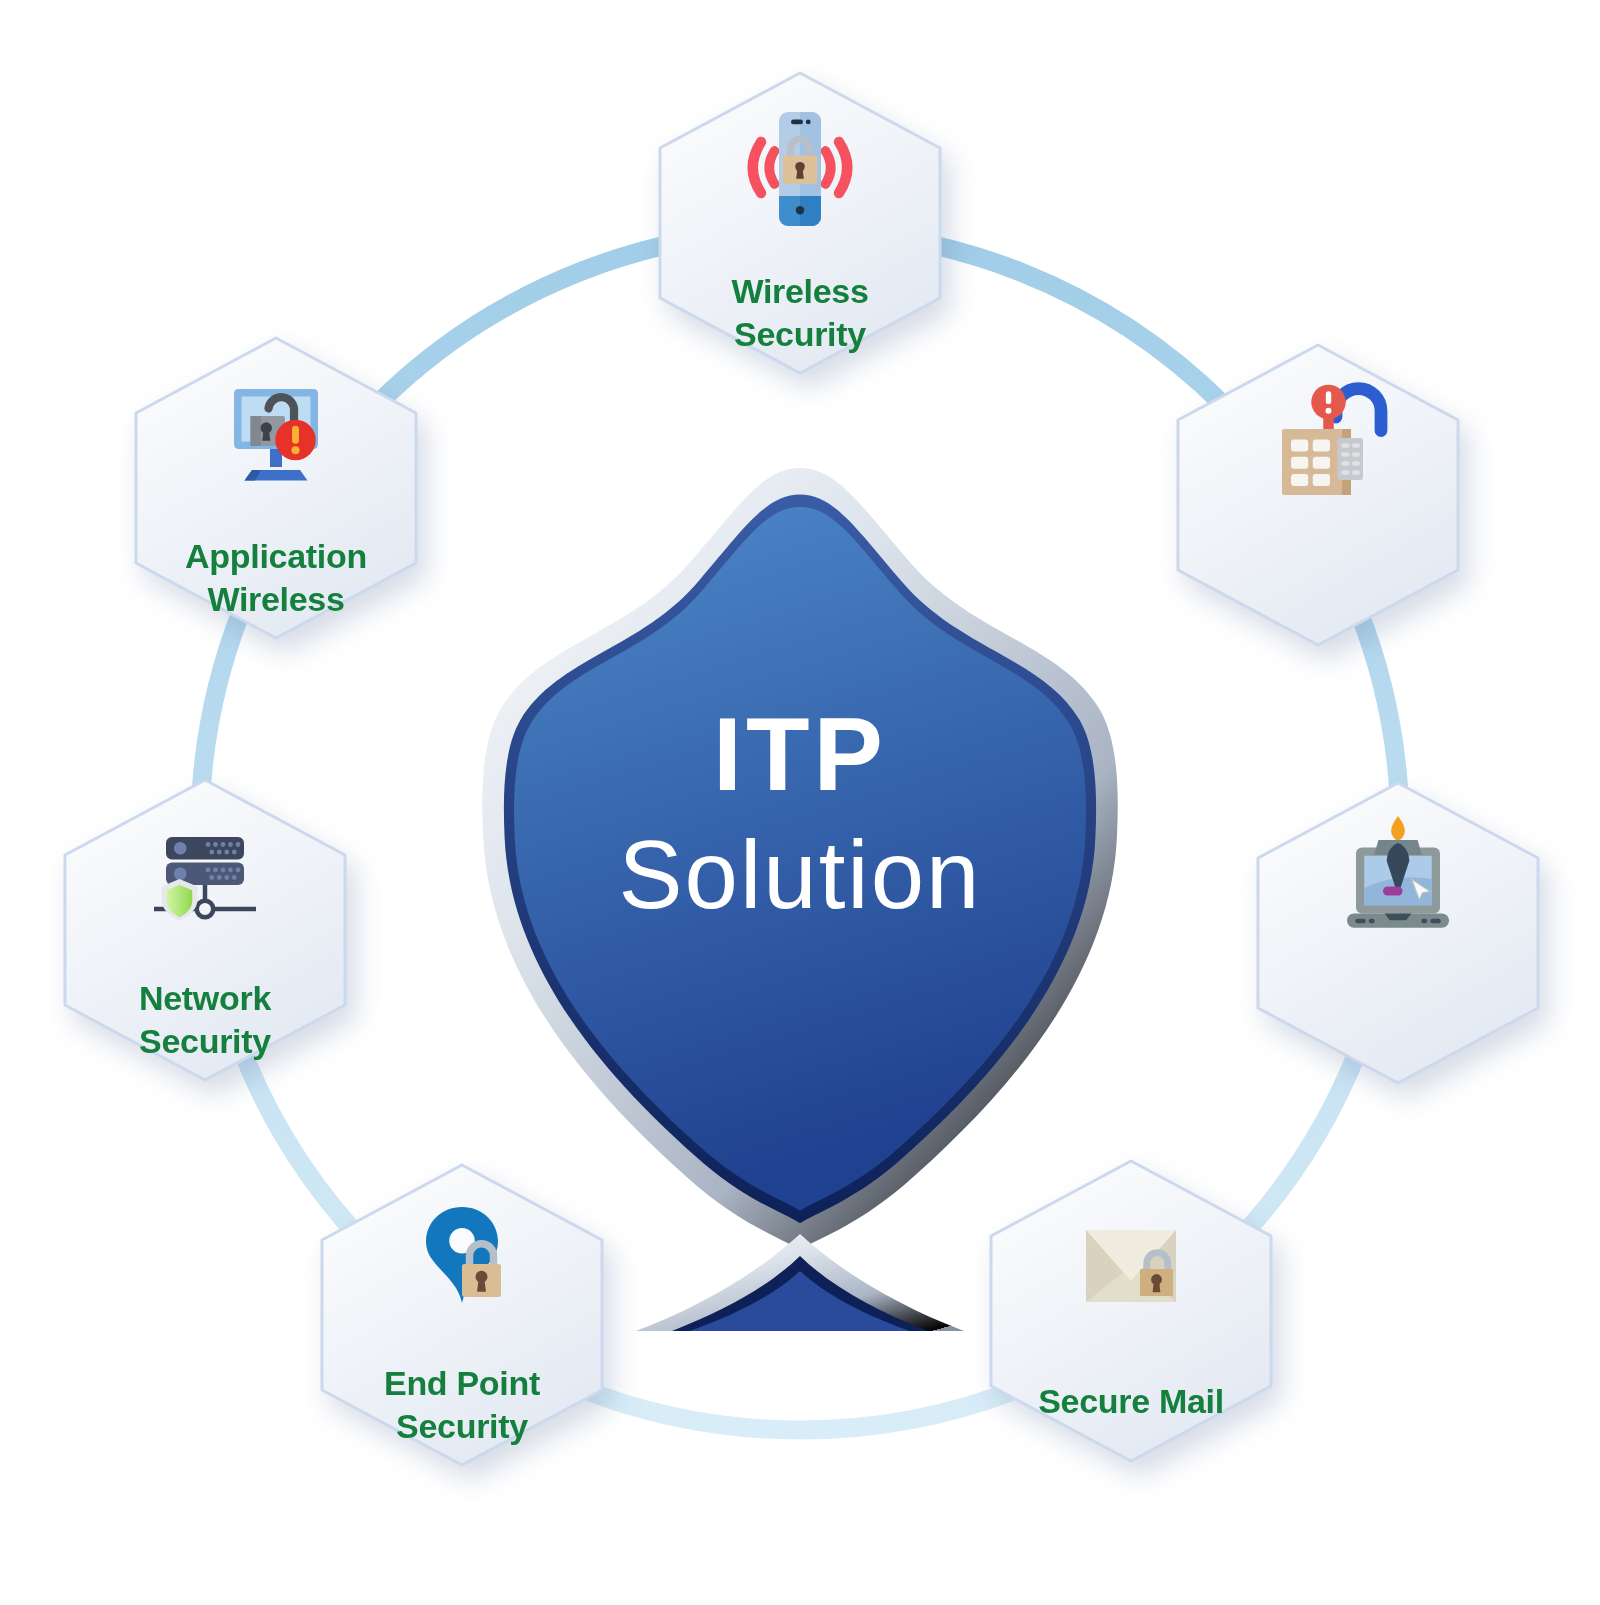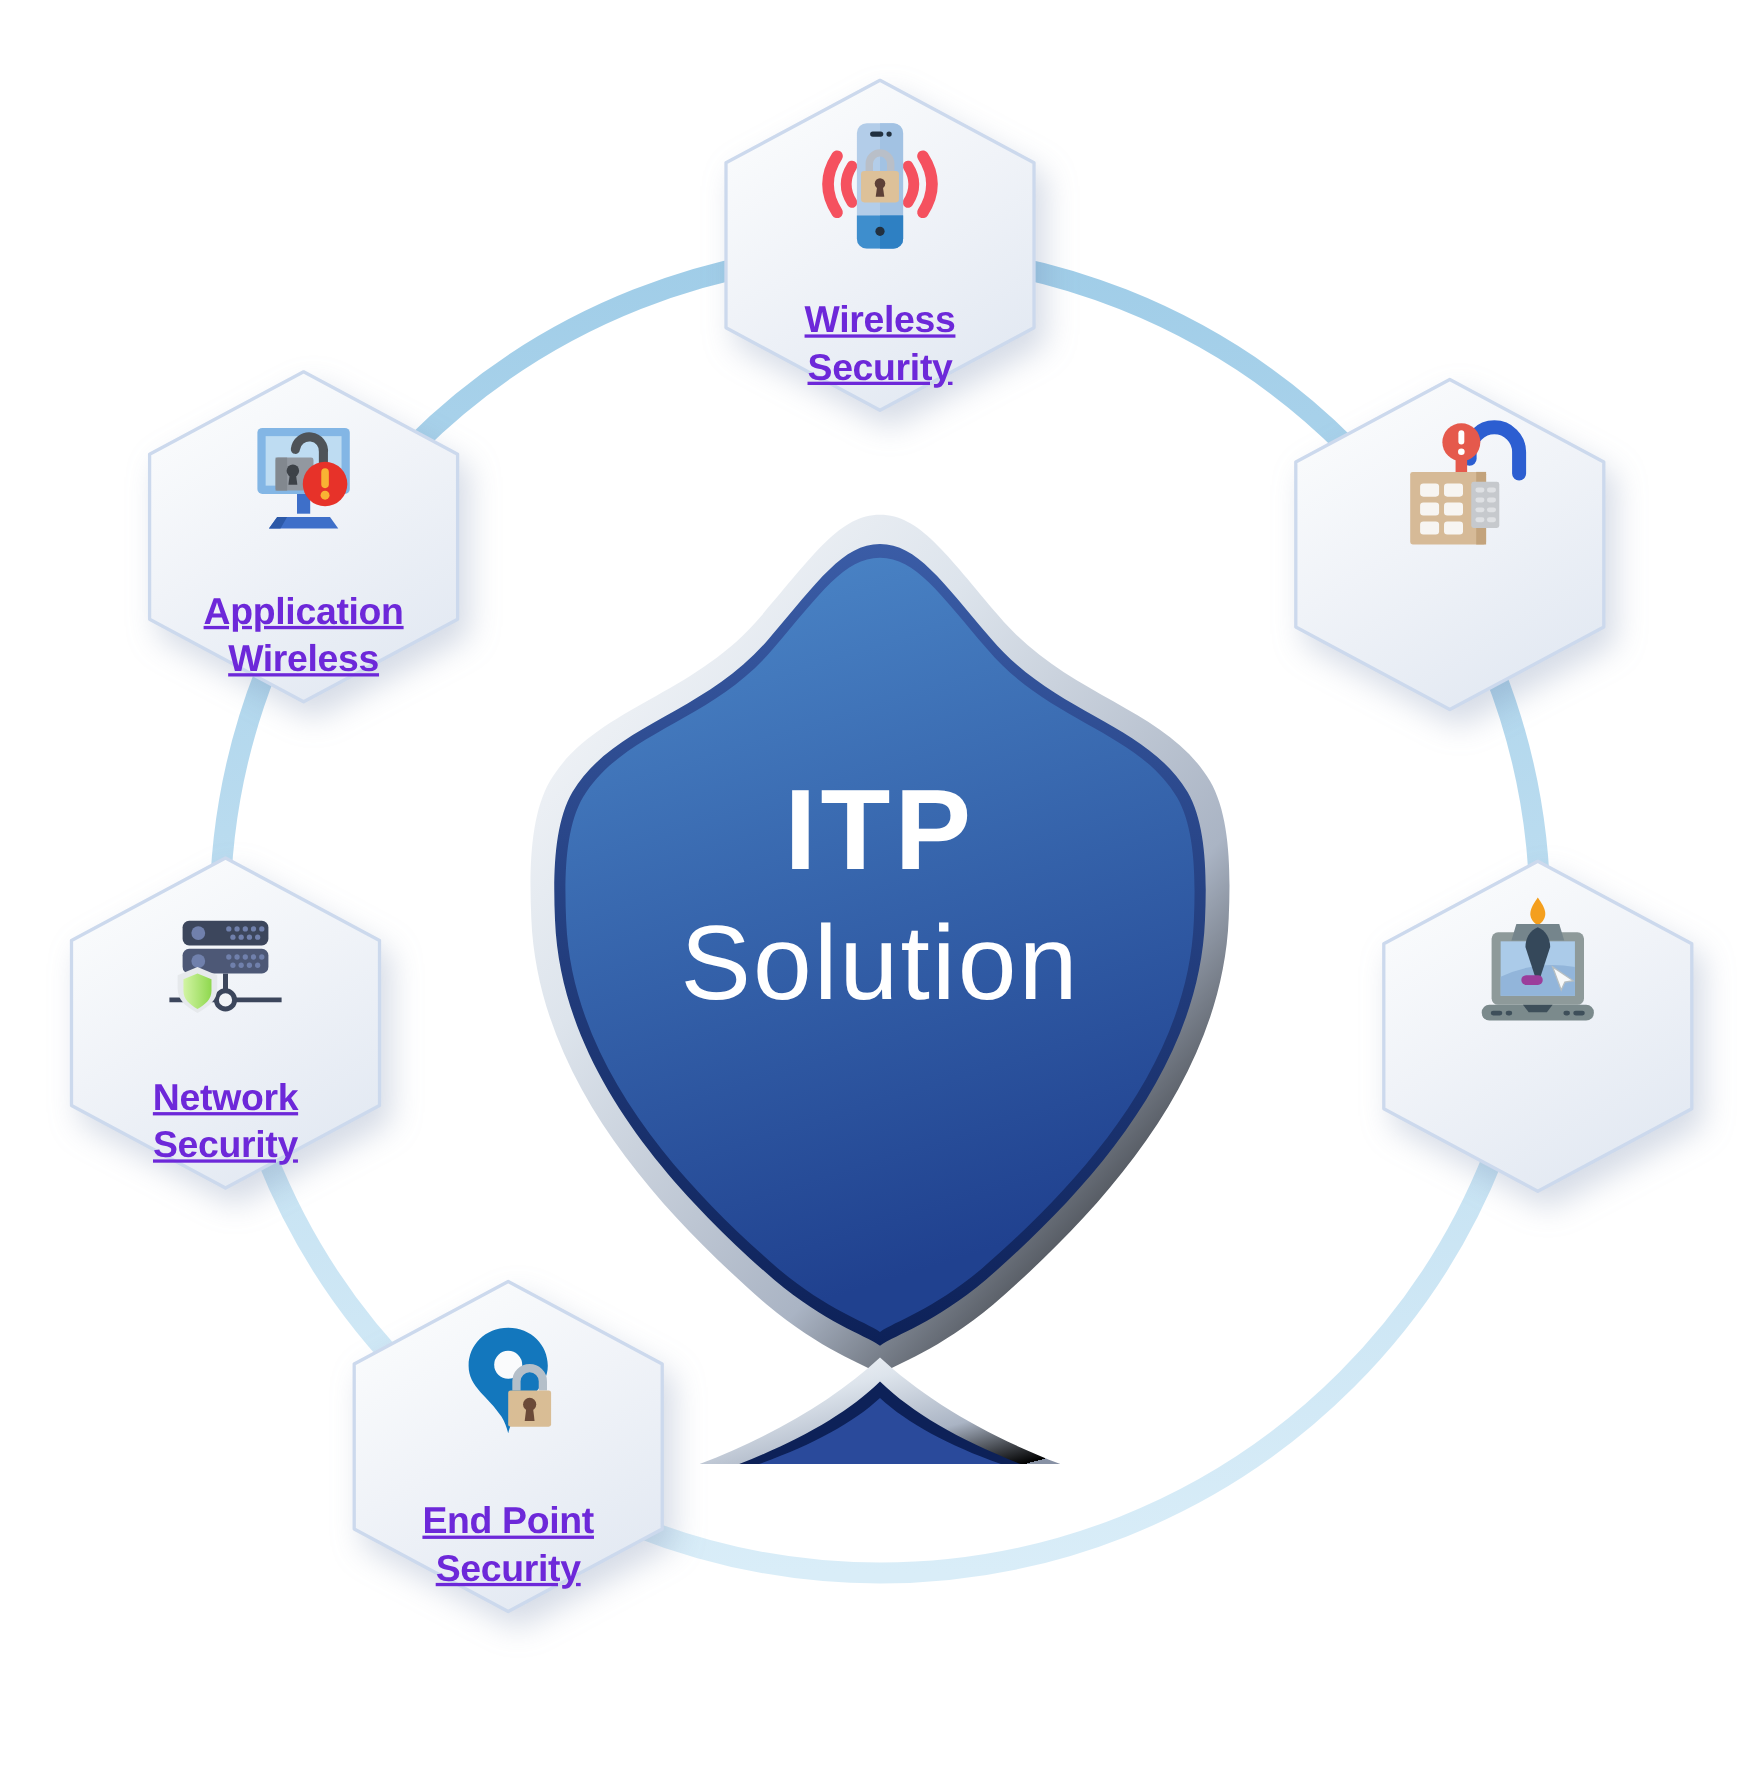--- a/index.html
+++ b/index.html
@@ -16,8 +16,8 @@
   .hex .label{
     position:absolute;left:-10px;right:-10px;top:200px;height:100px;
     display:flex;align-items:center;justify-content:center;text-align:center;
-    font-size:34px;font-weight:bold;line-height:43px;color:#6d28d9;
-    white-space:pre-line;letter-spacing:-0.3px;text-decoration:underline;
+    font-size:34px;font-weight:bold;line-height:43px;color:#15803d;
+    white-space:pre-line;letter-spacing:-0.3px;
   }
   .hex-wireless{left:650px;top:63px;}
   .hex-threat{left:1168px;top:335px;}

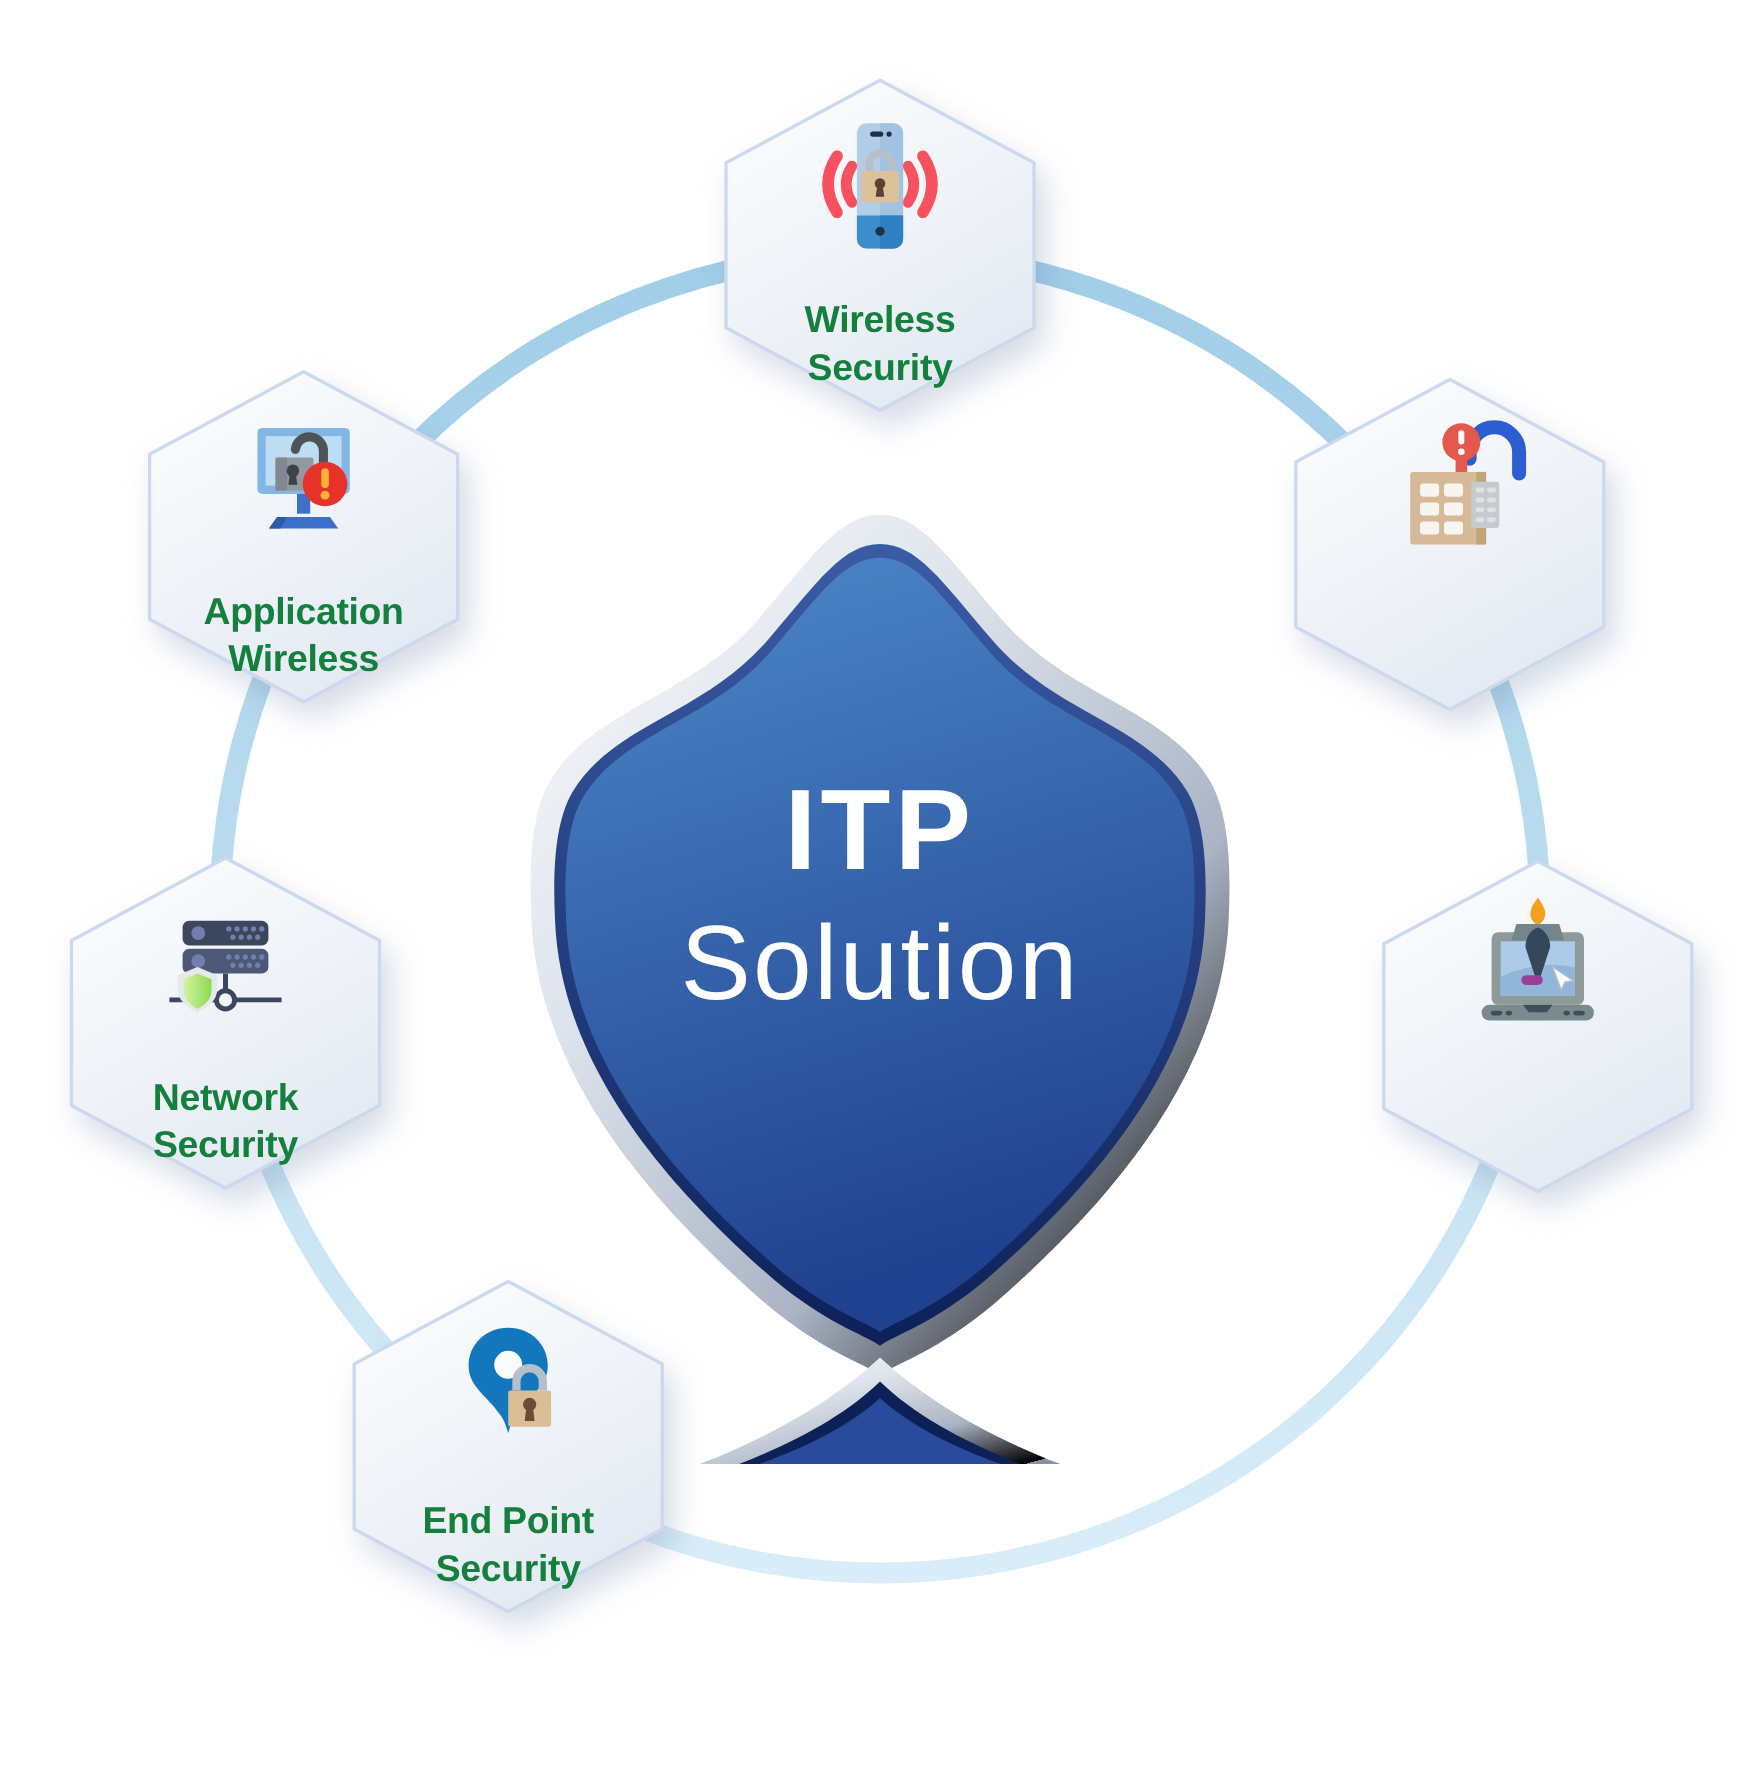--- a/index.html
+++ b/index.html
@@ -167,6 +167,21 @@
     </svg>
   </div>
 
+  <div class="hex hex-mail">
+    <svg class="hexbg" width="300" height="320" viewBox="0 0 300 320">
+      <polygon points="150,10 290,85 290,235 150,310 10,235 10,85" fill="url(#hexGrad)" stroke="#ccd9ed" stroke-width="3" stroke-linejoin="round"></polygon>
+    </svg>
+    <svg class="icon" viewBox="0 0 100 100">
+      <rect x="20" y="26" width="60" height="48" fill="#d8d2be"></rect>
+      <path d="M20,74 L50,50 L80,74 Z" fill="#e3deca"></path>
+      <path d="M20,26 L50,60 L80,26 Z" fill="#f0ecdf"></path>
+      <path d="M60.5,52 v-4 a7,7 0 0 1 14,0 v4" fill="none" stroke="#b4bfc9" stroke-width="4.5"></path>
+      <rect x="56" y="52" width="22" height="18" rx="1" fill="#cfae80"></rect>
+      <circle cx="67" cy="59" r="3.6" fill="#6b4a38"></circle>
+      <path d="M65.2,60.5 h3.6 l0.8,7 h-5.2 z" fill="#6b4a38"></path>
+    </svg>
+    <div class="label">Secure Mail</div>
+  </div>
 
   <div class="hex hex-endpoint">
     <svg class="hexbg" width="300" height="320" viewBox="0 0 300 320">

